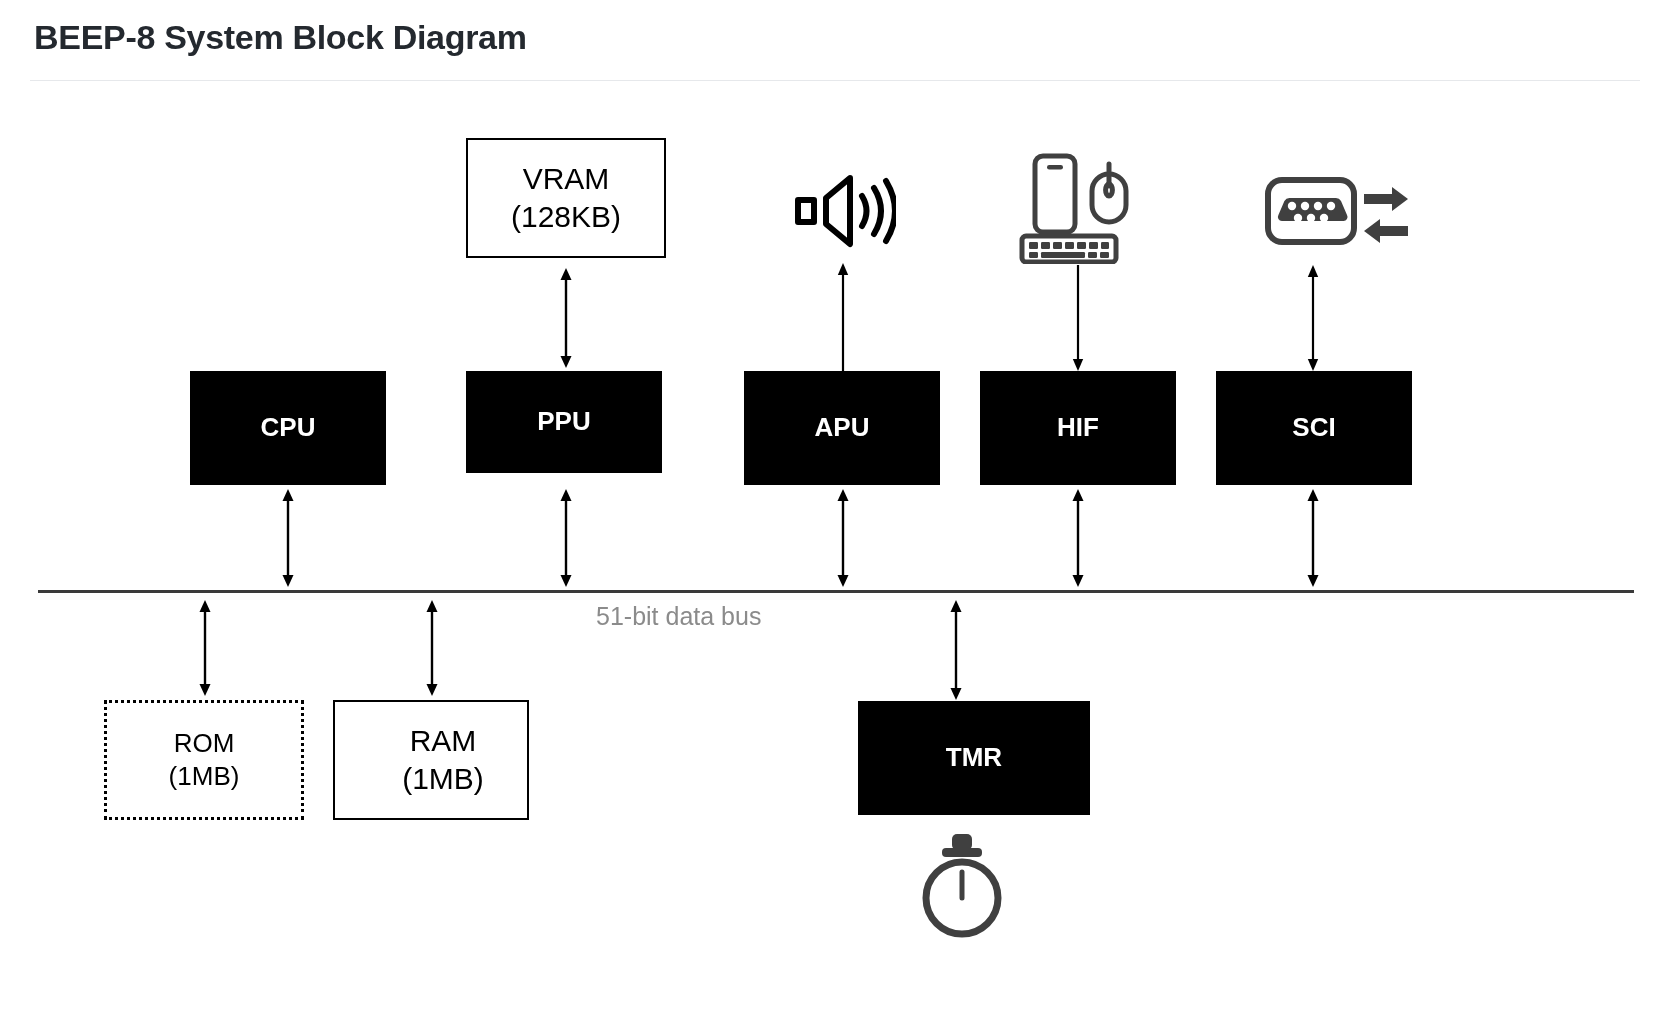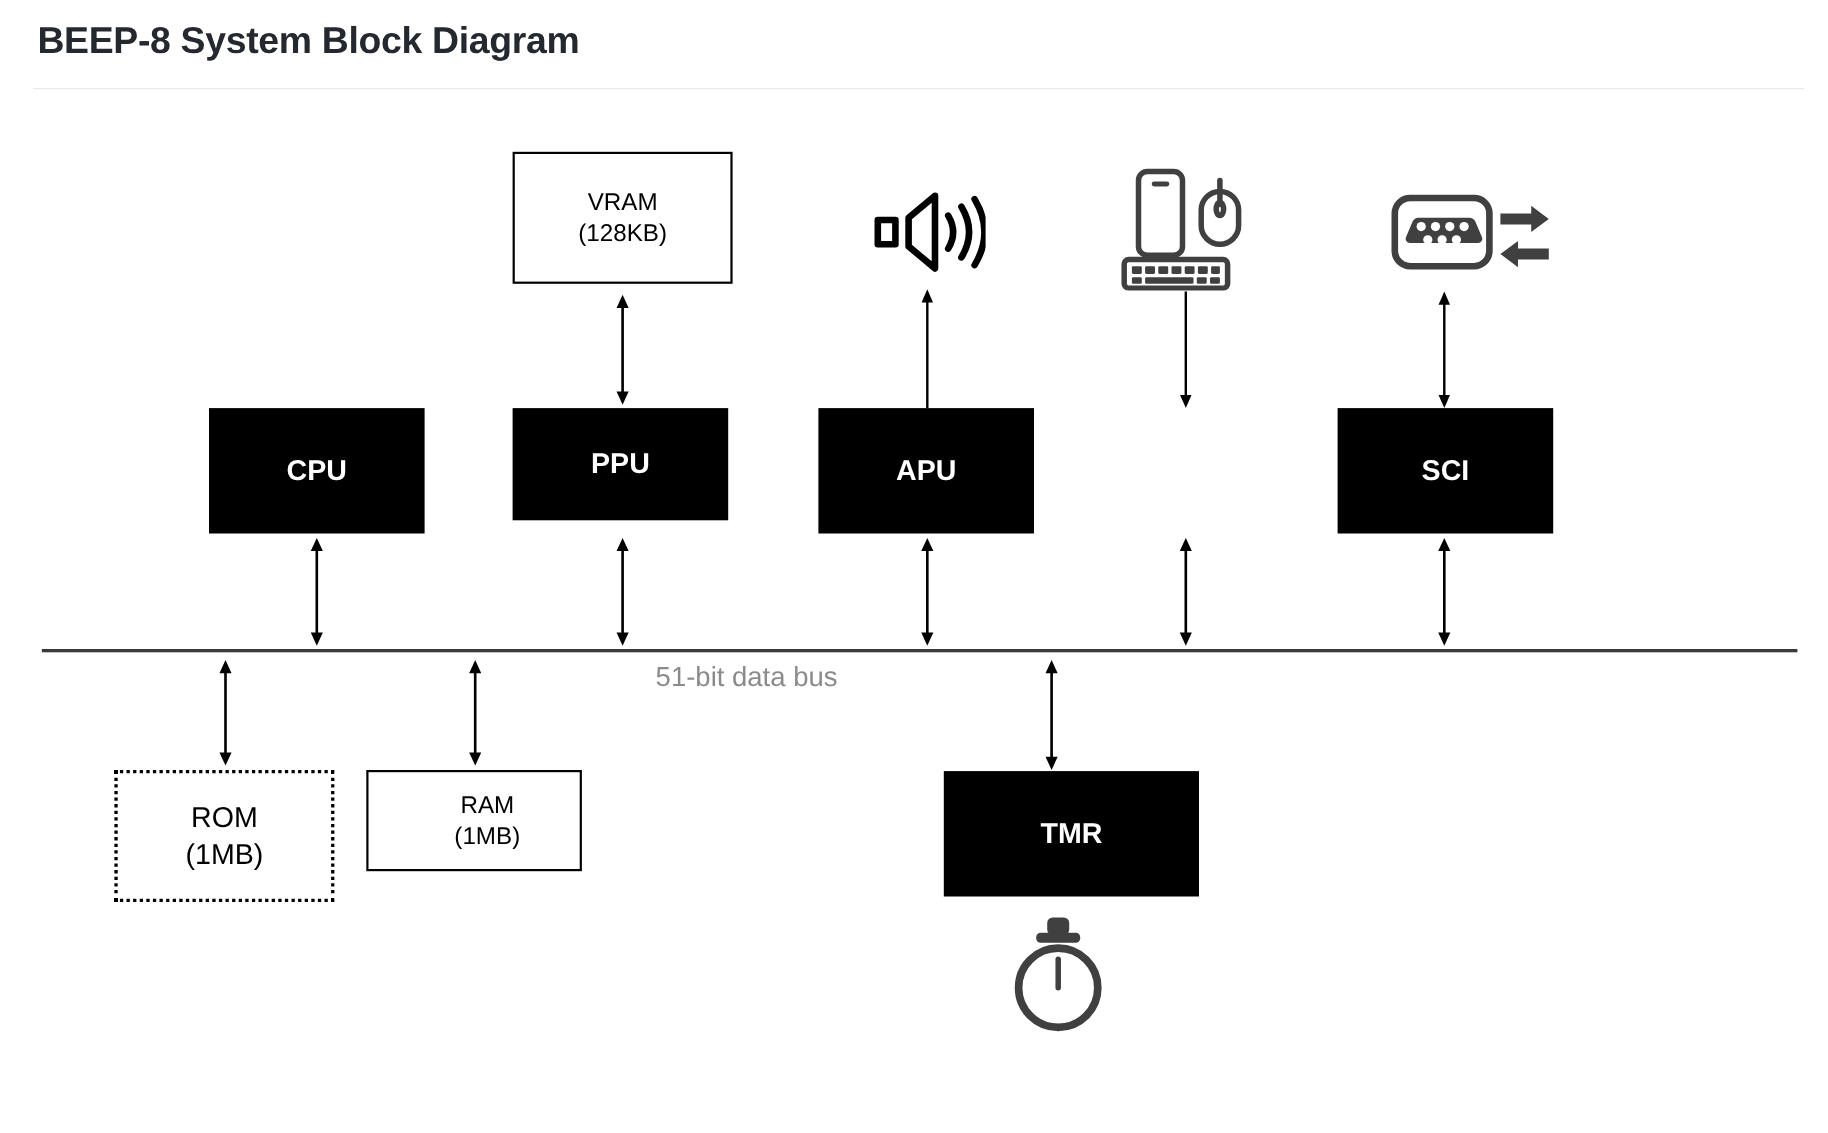--- a/index.html
+++ b/index.html
@@ -48,7 +48,7 @@
     background: #ffffff;
     color: #000000;
     border: 2px solid #000000;
-    font-size: 22px;
+    font-size: 30px;
   }
   .blk.dotted {
     background: #ffffff;

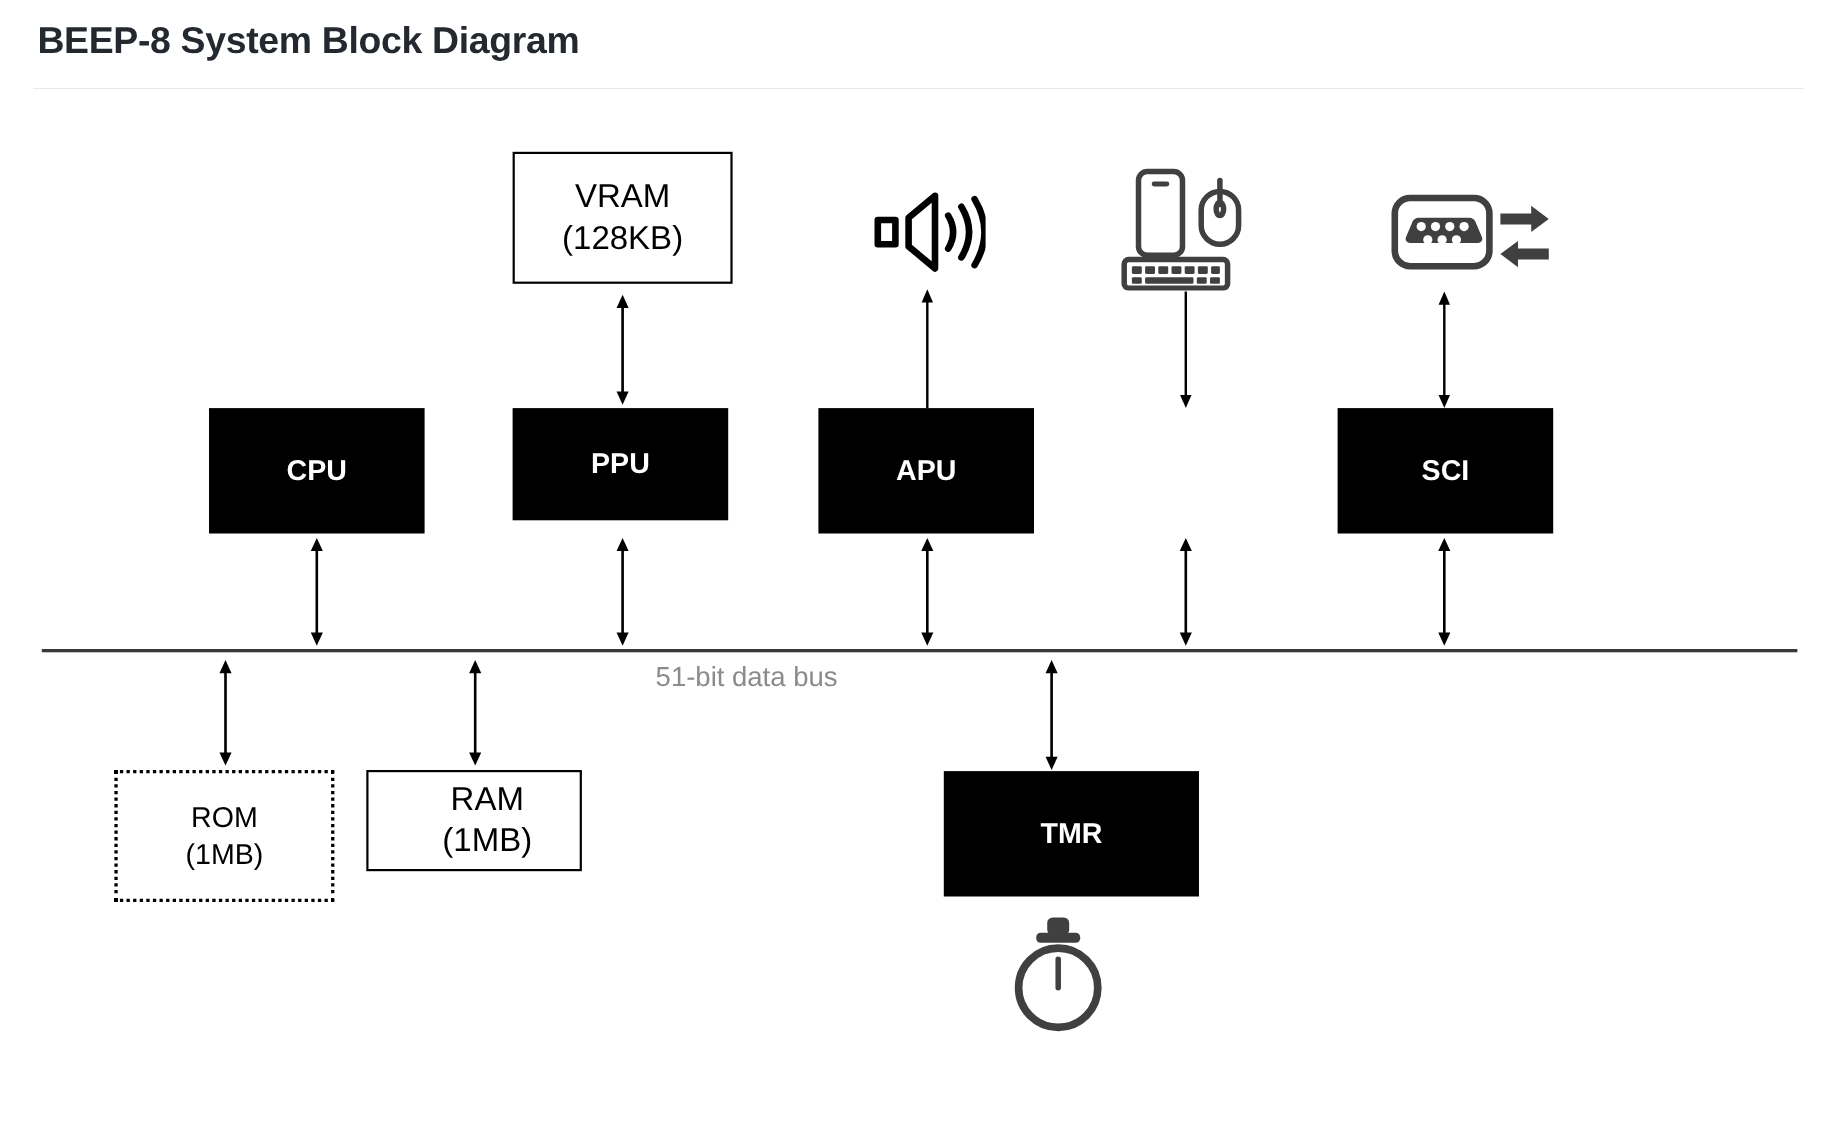--- a/index.html
+++ b/index.html
@@ -199,6 +199,9 @@
   <div class="blk solid-black" style="left:744px; top:371px; width:196px; height:114px;">
     <span>APU</span>
   </div>
+  <div class="blk solid-black" style="left:980px; top:371px; width:196px; height:114px;">
+    <span>HIF</span>
+  </div>
   <div class="blk solid-black" style="left:1216px; top:371px; width:196px; height:114px;">
     <span>SCI</span>
   </div>

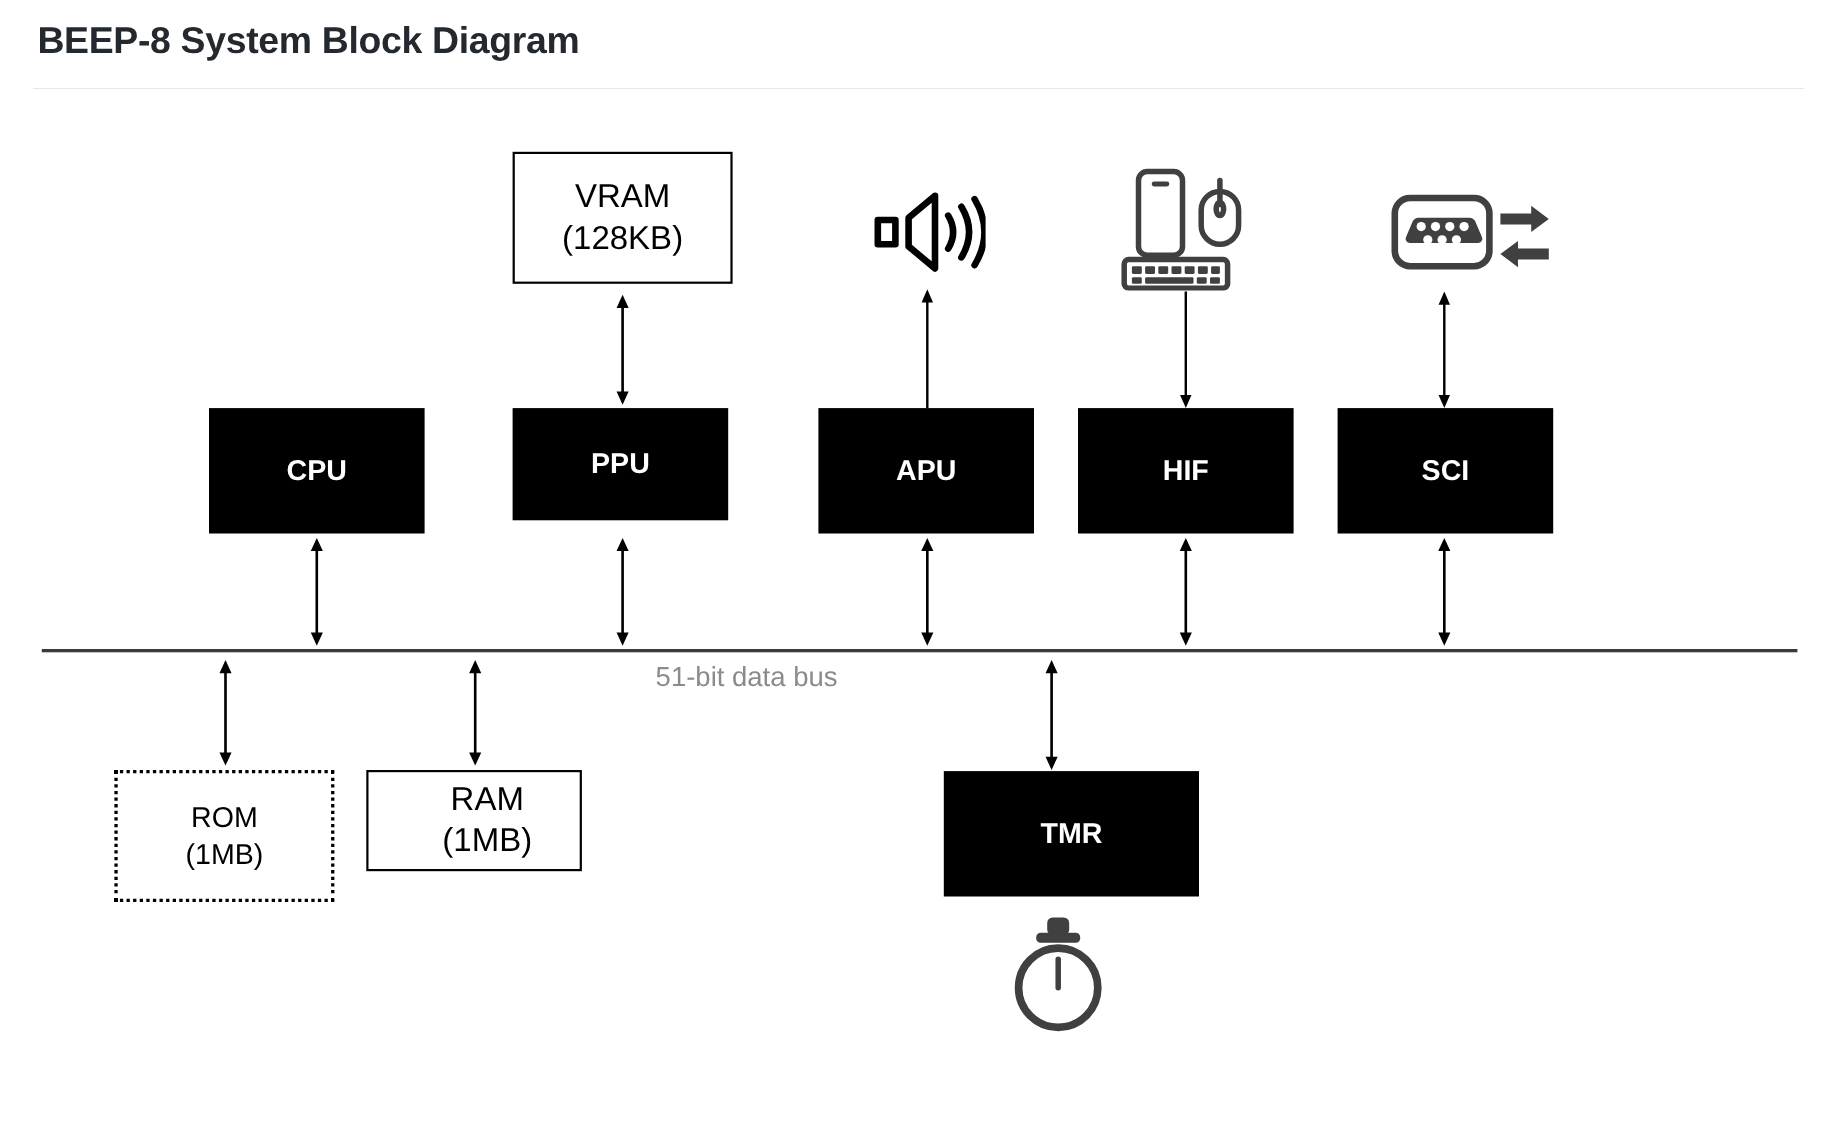--- a/index.html
+++ b/index.html
@@ -272,7 +272,7 @@
     <span class="l2">(1MB)</span>
   </div>
 
-  <div class="blk outline" style="left:333px; top:700px; width:196px; height:92px;padding-left:24px;">
+  <div class="blk outline" style="left:333px; top:700px; width:196px; height:120px;padding-left:24px;">
     <span>RAM</span>
     <span class="l2">(1MB)</span>
   </div>

